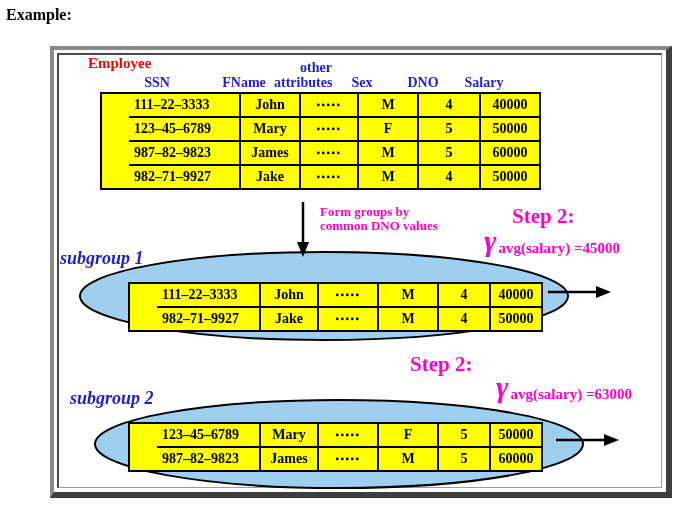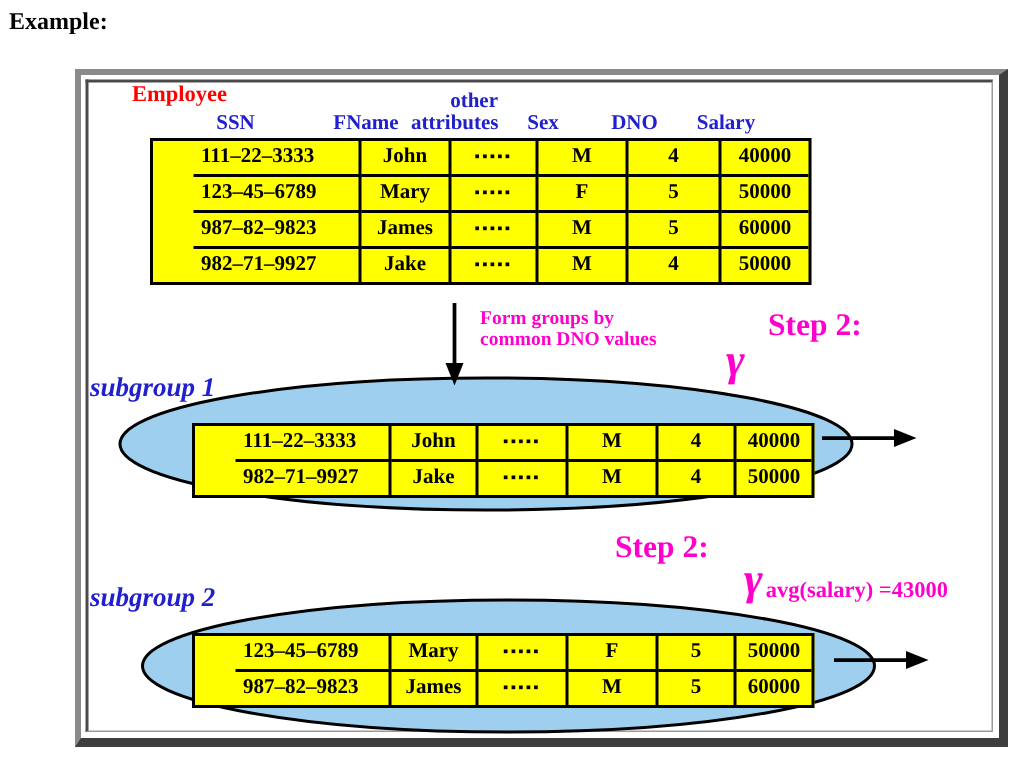--- a/index.html
+++ b/index.html
@@ -165,6 +165,7 @@
 
   <div class="abs gamma g1">
     <span class="sym">γ</span>
+    <span class="sub">avg(salary) =45000</span>
   </div>
 
   <div class="abs dtable t-sub1">

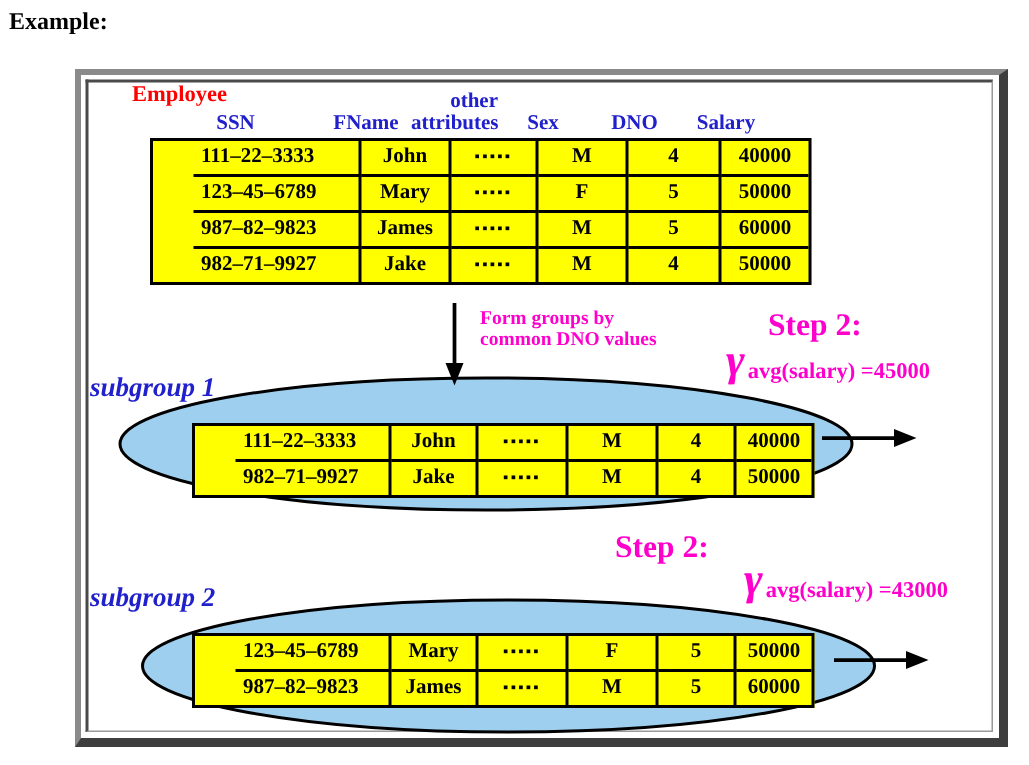--- a/index.html
+++ b/index.html
@@ -67,7 +67,7 @@
 
   .subgroup-label{font-size:18px;font-weight:bold;color:var(--label-blue);font-style:italic;}
   .sg1-label{left:60px;top:248px;}
-  .sg2-label{left:60px;top:388px;}
+  .sg2-label{left:60px;top:388px;padding-left:10px;}
 
   .ellipse-box{width:492px;height:92px;z-index:1;}
   .e1{left:78px;top:250px;}

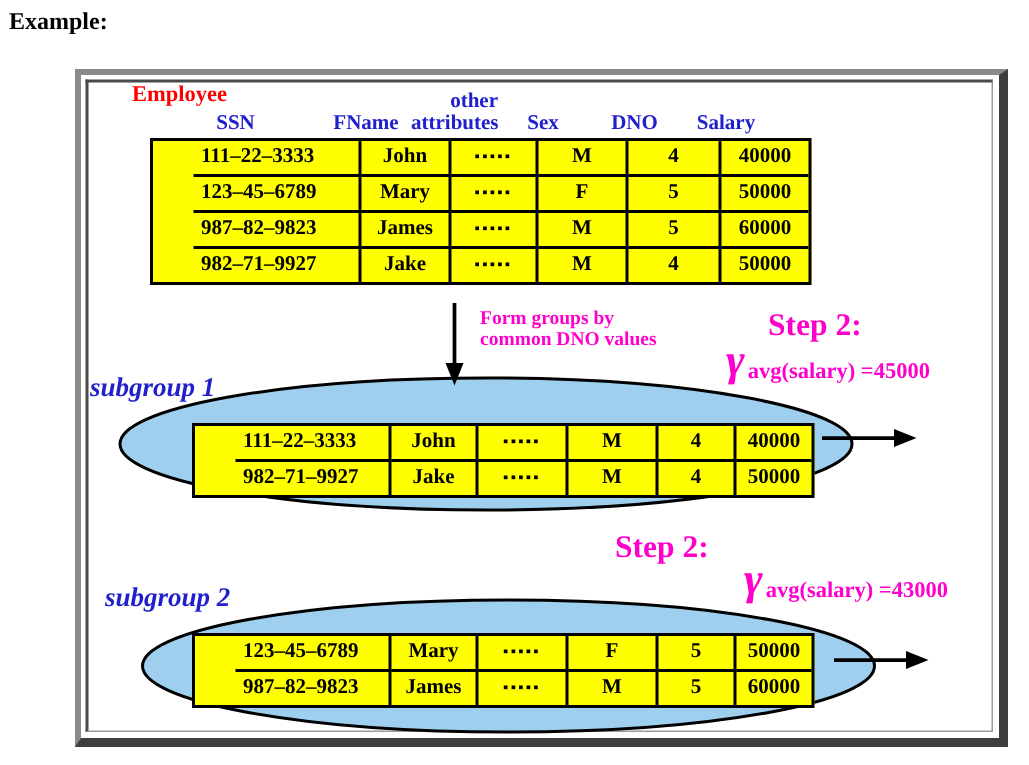--- a/index.html
+++ b/index.html
@@ -202,7 +202,7 @@
 
   <div class="abs gamma g2">
     <span class="sym">γ</span>
-    <span class="sub">avg(salary) =43000</span>
+    <span class="sub">avg(salary) =63000</span>
   </div>
 
   <div class="abs dtable t-sub2">

